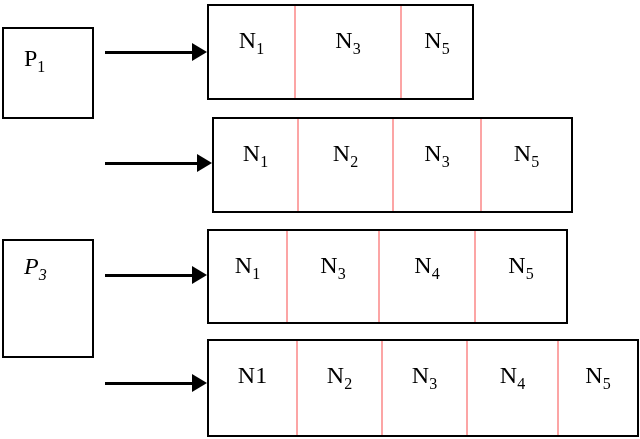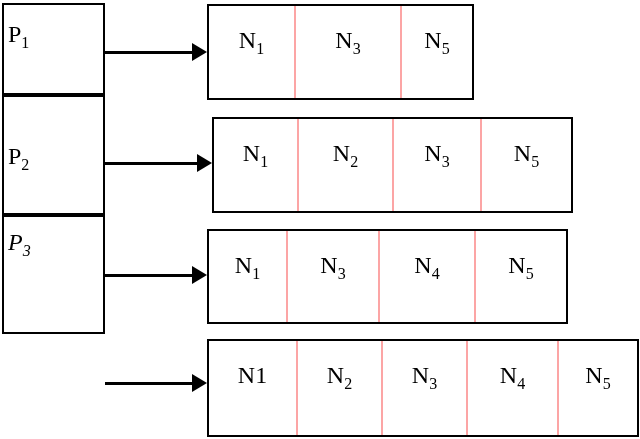--- a/index.html
+++ b/index.html
@@ -16,11 +16,12 @@
   
   .pcell {
     position: absolute;
-    left: 2px; width: 103px;
+    left: 2px; width: 92px;
     border: 2px solid #000;
     background: #fff;
     font-size: 24px;
-    padding-left: 4px;
+    padding-left: 20px;
+    margin-top: 24px;
   }
   .pcell-1 { top: 3px;   height: 92px;  padding-top: 16px; }
   .pcell-2 { top: 95px;  height: 120px; padding-top: 46px; }

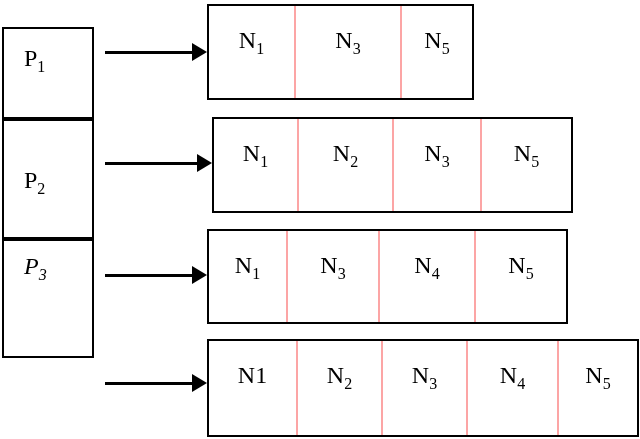--- a/index.html
+++ b/index.html
@@ -80,9 +80,6 @@
 
   <div class="pcell pcell-1">
     <span><span>P</span><sub class="sub">1</sub></span>
-  </div>
-  <div class="pcell pcell-2">
-    <span><span>P</span><sub class="sub">2</sub></span>
   </div>
   <div class="pcell pcell-3">
     <span><span>P</span><sub class="sub">3</sub></span>

